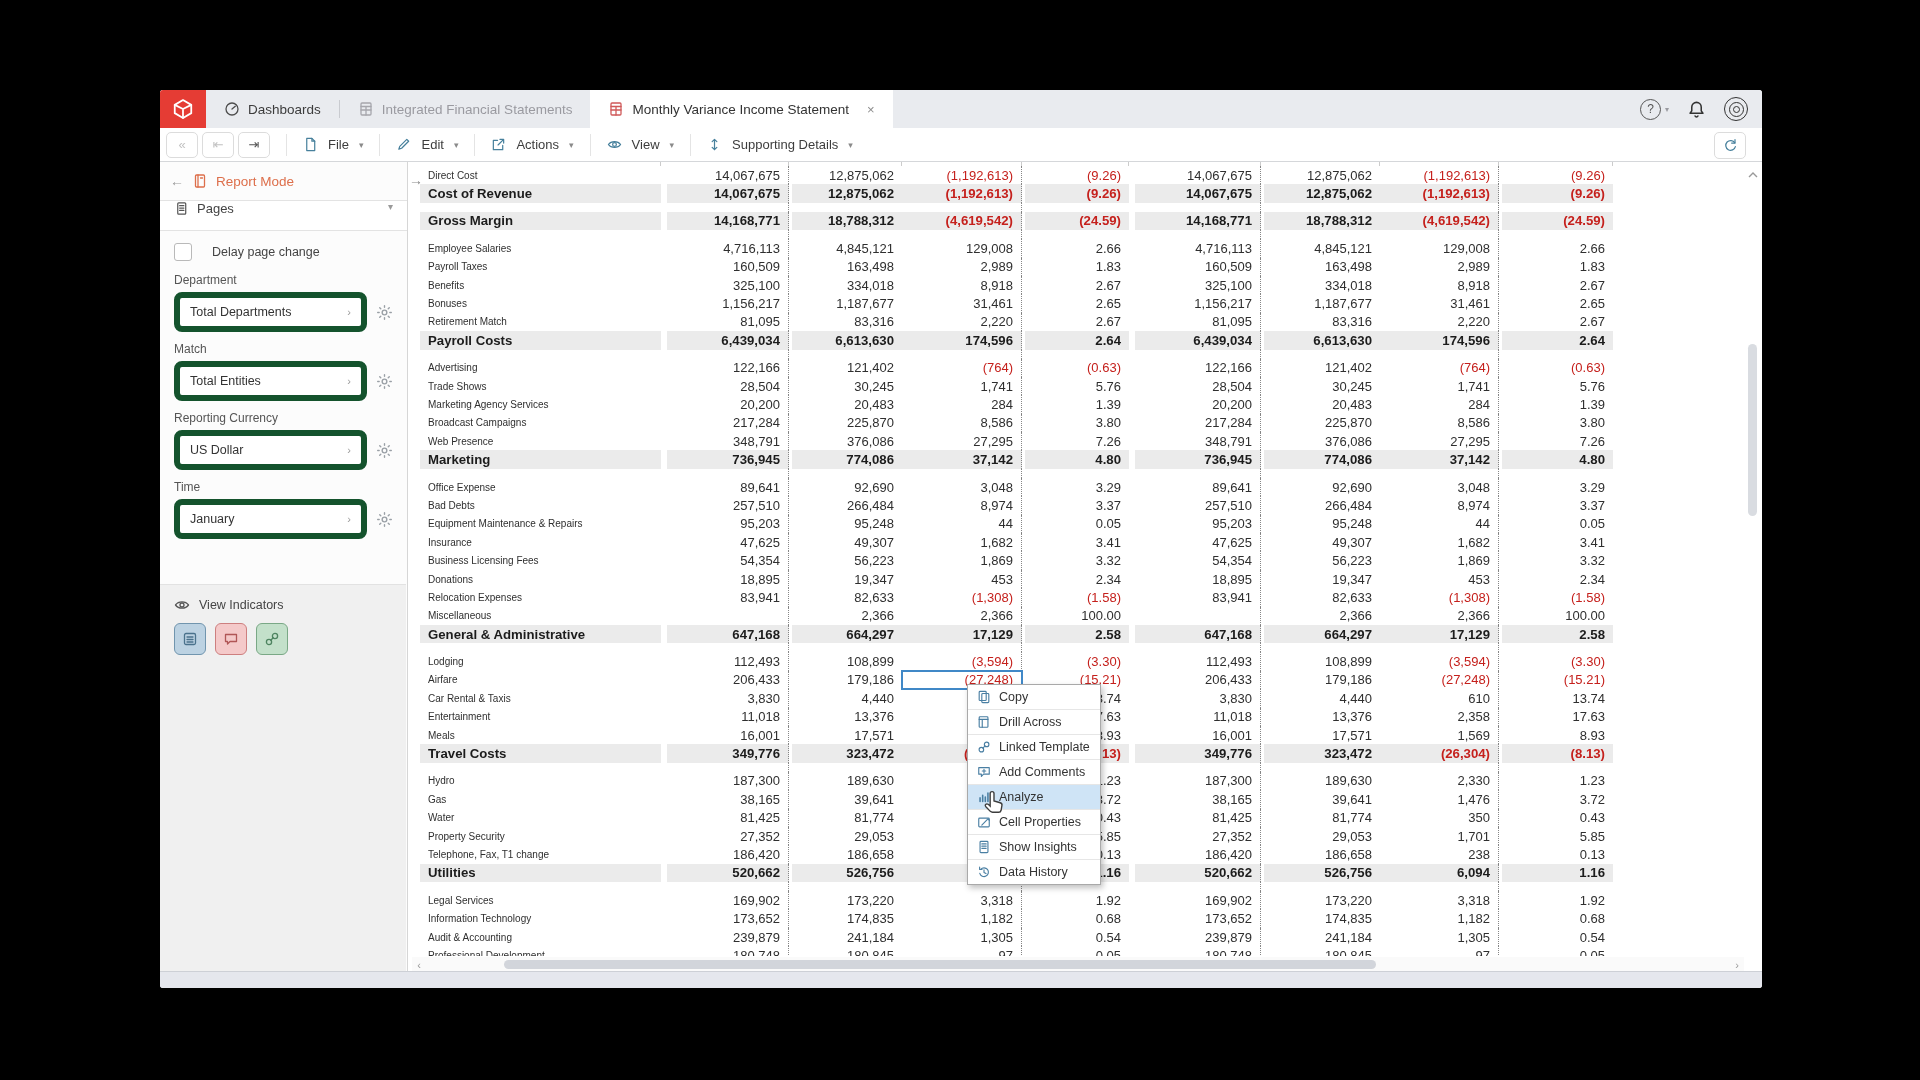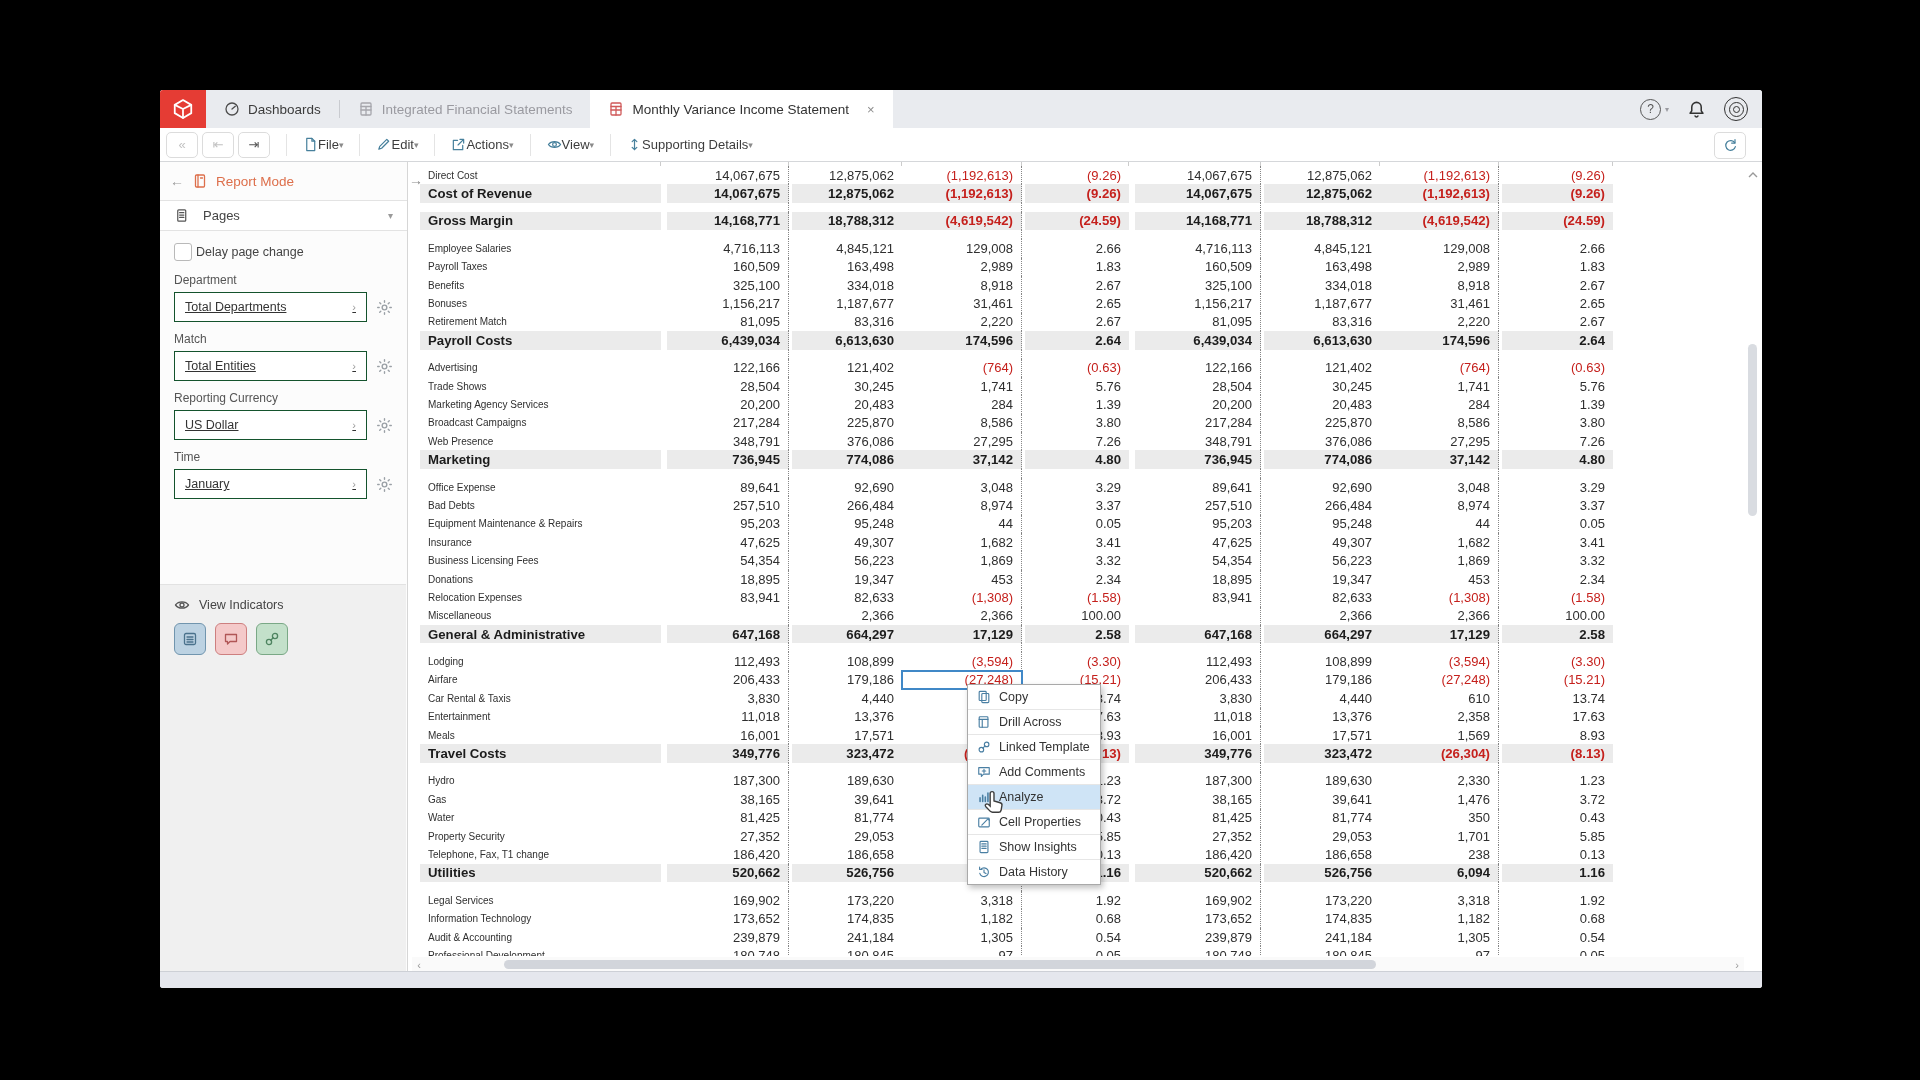--- a/index.html
+++ b/index.html
@@ -27,7 +27,7 @@
     display:flex;align-items:center;justify-content:center;font-size:13px;color:#c2c2c2;background:#fff;}
   .navbtn.en{color:#555;}
   .tbsep{width:1px;height:22px;background:#e4e4e4;margin:0 12px;}
-  .tbmenu{display:flex;align-items:center;gap:0;font-size:13px;color:#3d3d3d;padding:0 4px;cursor:default;}
+  .tbmenu{display:flex;align-items:center;gap:10px;font-size:13px;color:#3d3d3d;padding:0 4px;cursor:default;}
   .tbmenu .chev{font-size:9px;color:#8a8a8a;}
   #refresh-btn{position:absolute;right:16px;top:4px;width:30px;height:25px;border:1px solid #dcdcdc;border-radius:5px;
     display:flex;align-items:center;justify-content:center;background:#fff;}

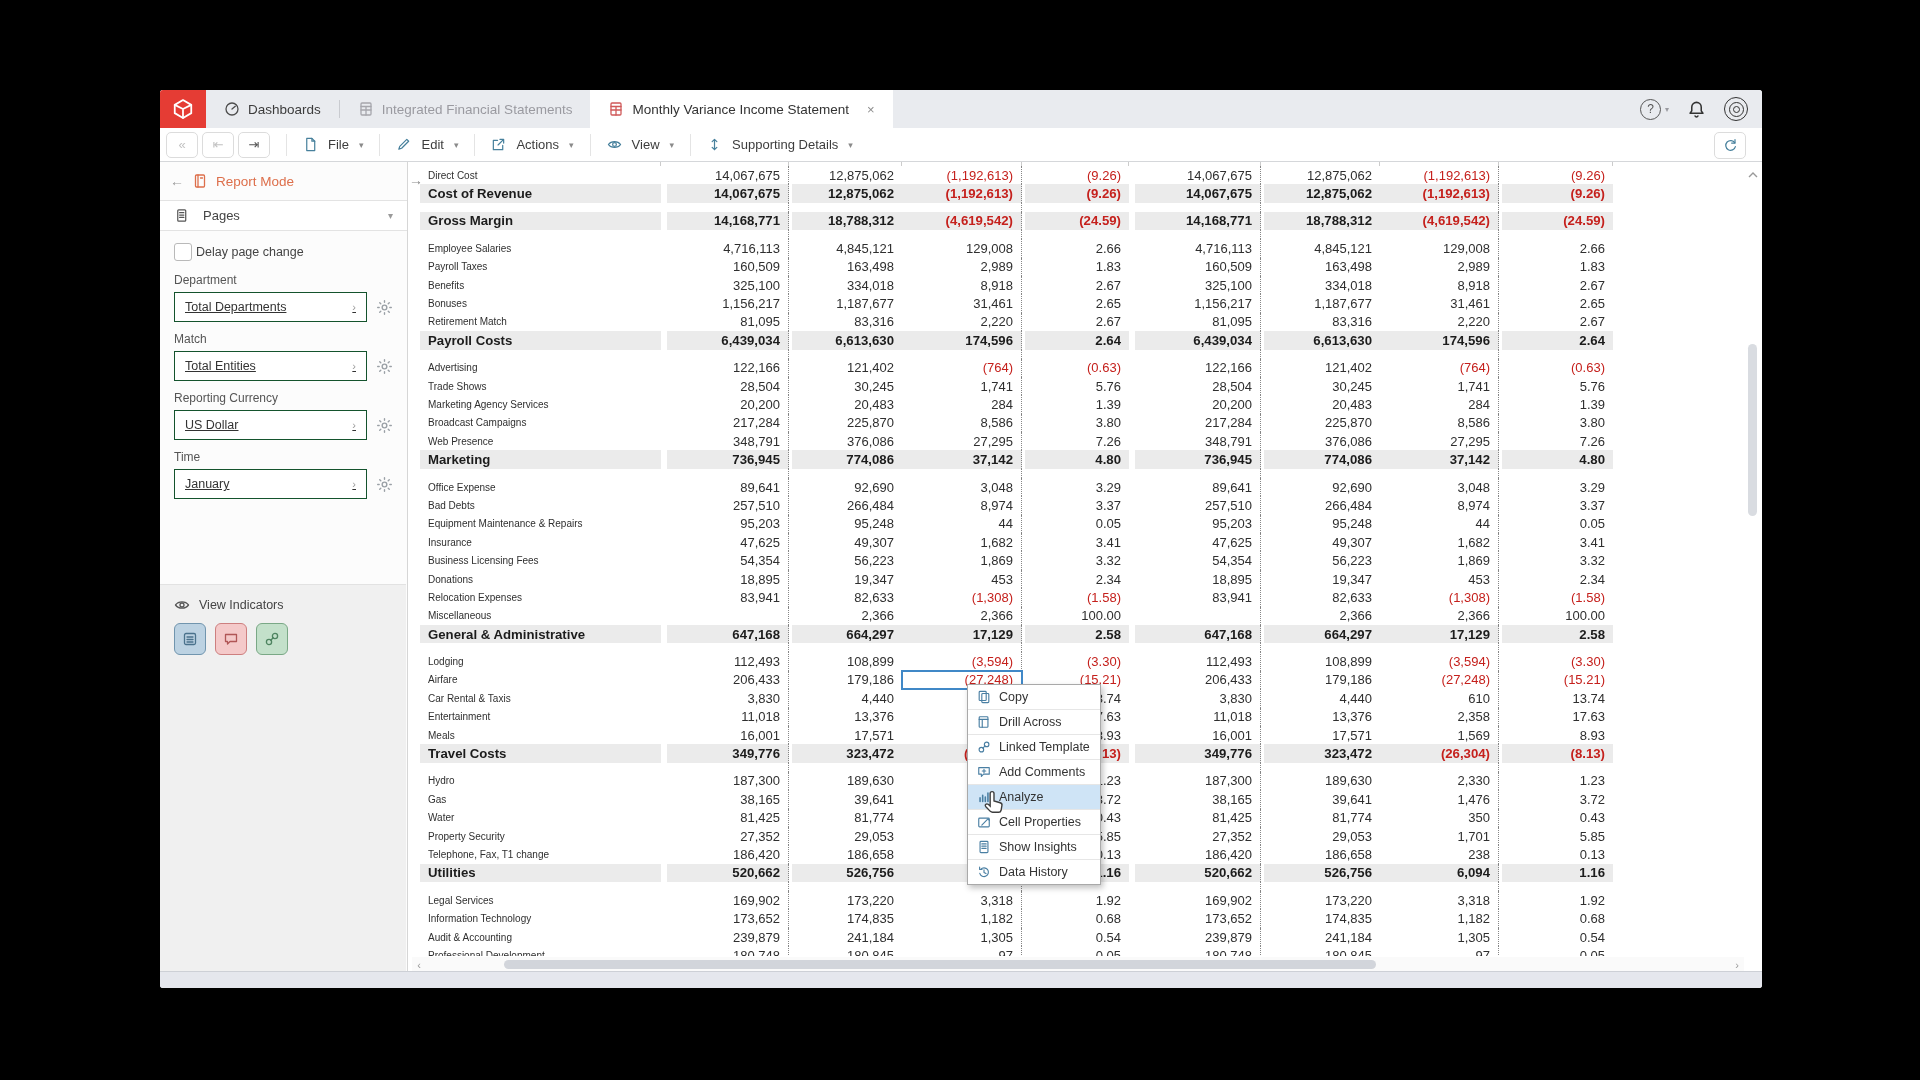--- a/index.html
+++ b/index.html
@@ -36,7 +36,7 @@
   #sb-head{height:38px;display:flex;align-items:center;gap:8px;padding:0 10px;border-bottom:1px solid #e3e3e3;}
   #sb-head .back{color:#9a9a9a;font-size:14px;}
   #sb-title{color:#dd6f4b;font-size:13.5px;}
-  #sb-pages{height:29px;display:flex;align-items:center;gap:14px;padding:0 14px;background:#fff;border-bottom:1px solid #e3e3e3;font-size:13px;color:#444;}
+  #sb-pages{height:29px;display:flex;gap:8px;padding:0 14px;background:#fff;border-bottom:1px solid #e3e3e3;font-size:13px;color:#444;}
   #sb-pages .chev{margin-left:auto;color:#9a9a9a;font-size:10px;}
   #sb-body{padding:12px 14px 0 14px;}
   .cbrow{display:flex;align-items:center;gap:4px;font-size:12.5px;color:#444;margin-bottom:12px;}

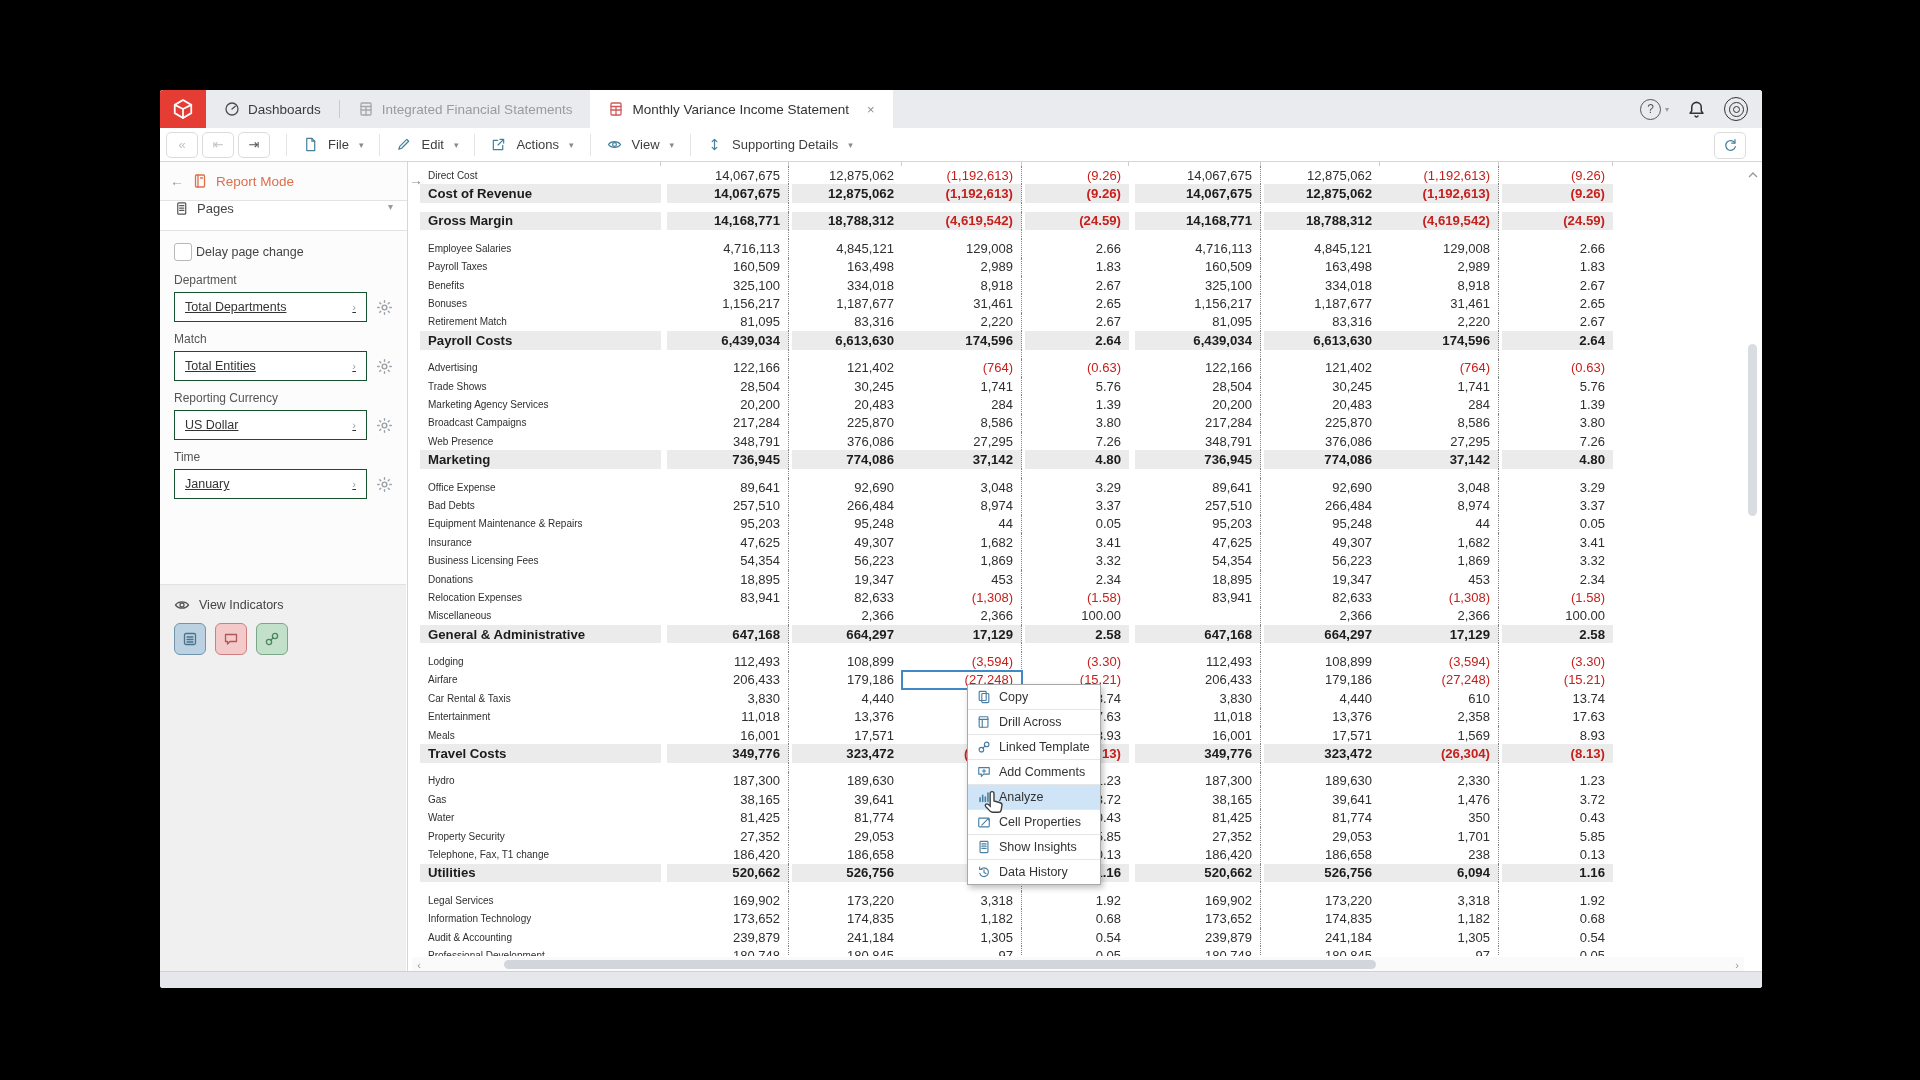--- a/index.html
+++ b/index.html
@@ -39,7 +39,7 @@
   #sb-pages{height:29px;display:flex;gap:8px;padding:0 14px;background:#fff;border-bottom:1px solid #e3e3e3;font-size:13px;color:#444;}
   #sb-pages .chev{margin-left:auto;color:#9a9a9a;font-size:10px;}
   #sb-body{padding:12px 14px 0 14px;}
-  .cbrow{display:flex;align-items:center;gap:4px;font-size:12.5px;color:#444;margin-bottom:12px;}
+  .cbrow{display:flex;align-items:center;gap:20px;font-size:12.5px;color:#444;margin-bottom:12px;}
   .cbox{width:16px;height:16px;border:1px solid #b9b9b9;border-radius:3px;background:#fff;flex:none;}
   .flabel{font-size:12px;color:#555;margin:10px 0 5px 0;}
   .frow{display:flex;align-items:center;gap:9px;}

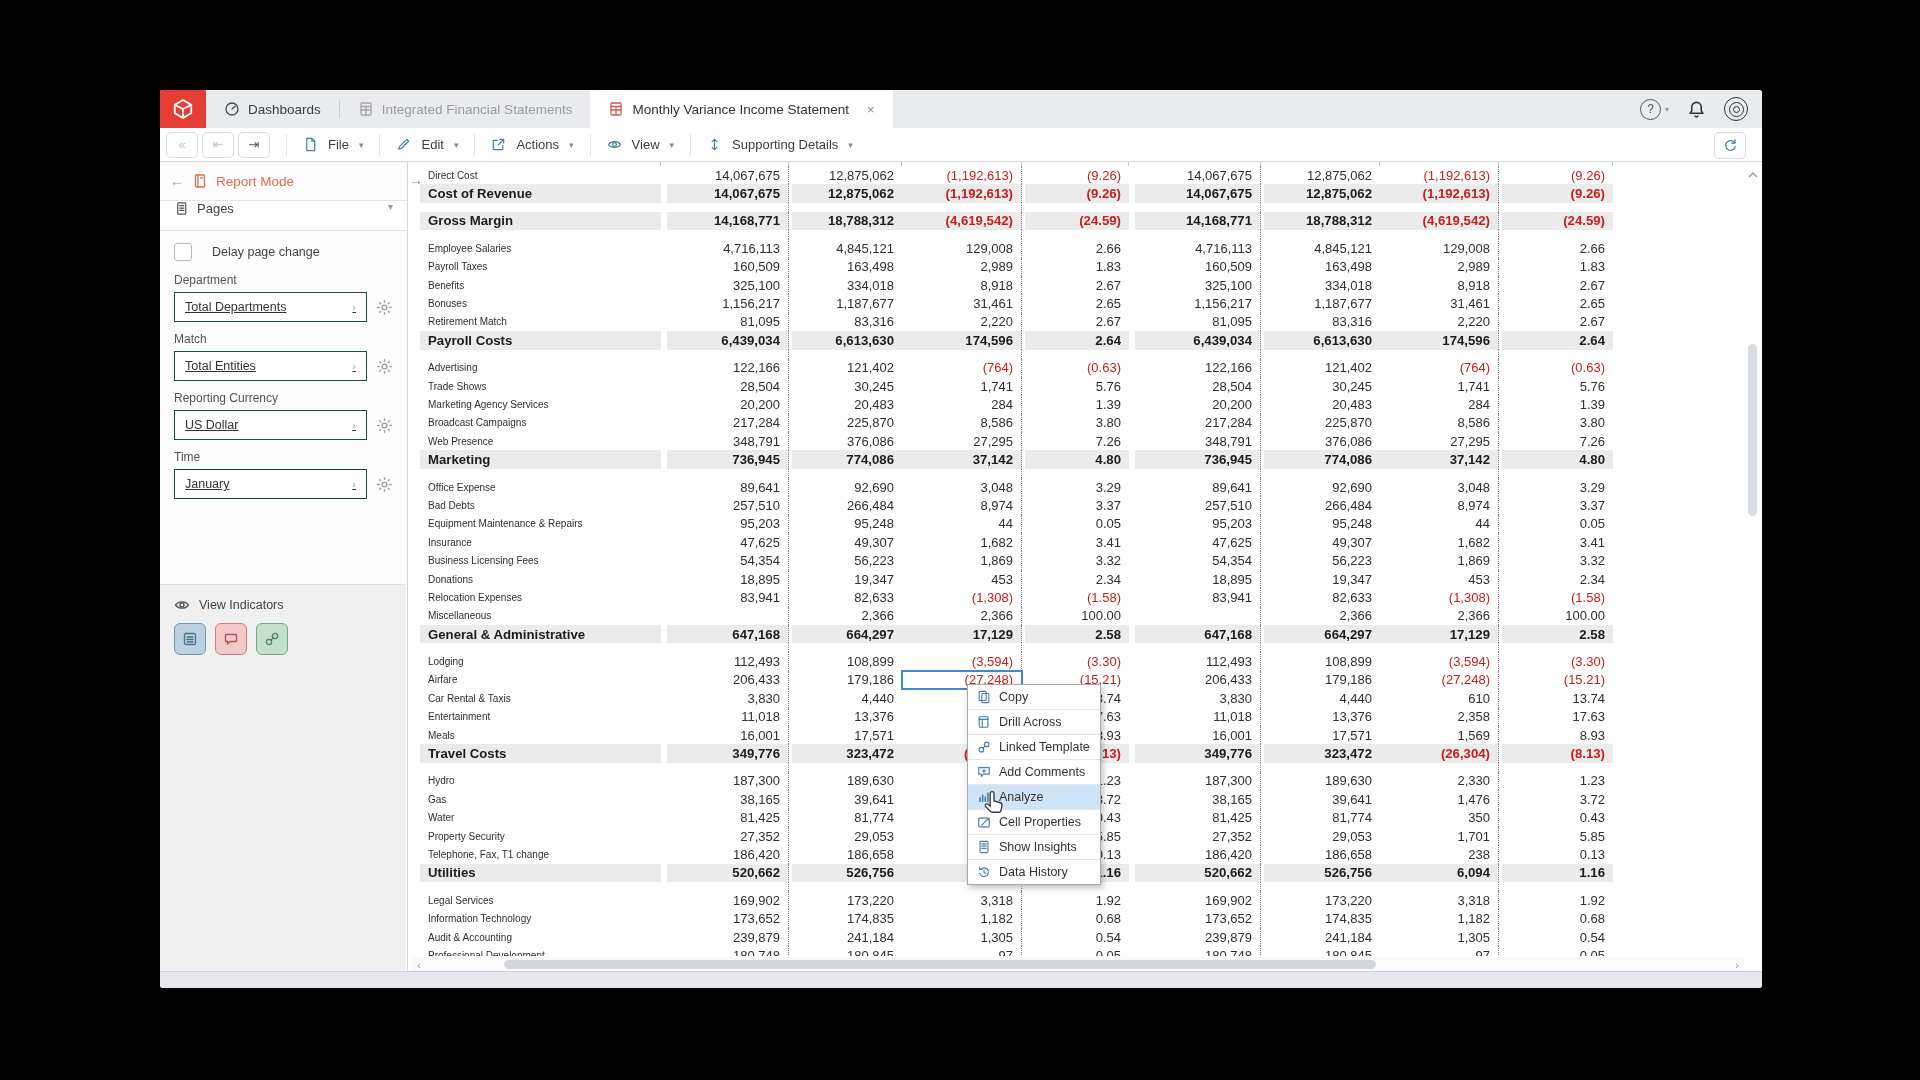--- a/index.html
+++ b/index.html
@@ -43,8 +43,8 @@
   .cbox{width:16px;height:16px;border:1px solid #b9b9b9;border-radius:3px;background:#fff;flex:none;}
   .flabel{font-size:12px;color:#555;margin:10px 0 5px 0;}
   .frow{display:flex;align-items:center;gap:9px;}
-  .fselect{flex:1;height:28px;border:1px solid #14532d;border-radius:0;background:#fff;display:flex;align-items:center;
-    padding:0 10px;font-size:12.5px;color:#333;text-decoration:underline;}
+  .fselect{flex:1;height:28px;border:6px solid #14532d;border-radius:8px;background:#fff;display:flex;align-items:center;
+    padding:0 10px;font-size:12.5px;color:#333;}
   .fselect .chev{margin-left:auto;color:#9a9a9a;font-size:11px;}
   .gear{color:#9aa0a6;flex:none;display:flex;}
   #sb-lower{margin-top:14px;border-top:1px solid #e2e2e2;background:#f0f0f0;position:absolute;left:0;right:1px;bottom:0;top:408px;padding:12px 14px;box-sizing:border-box;}

